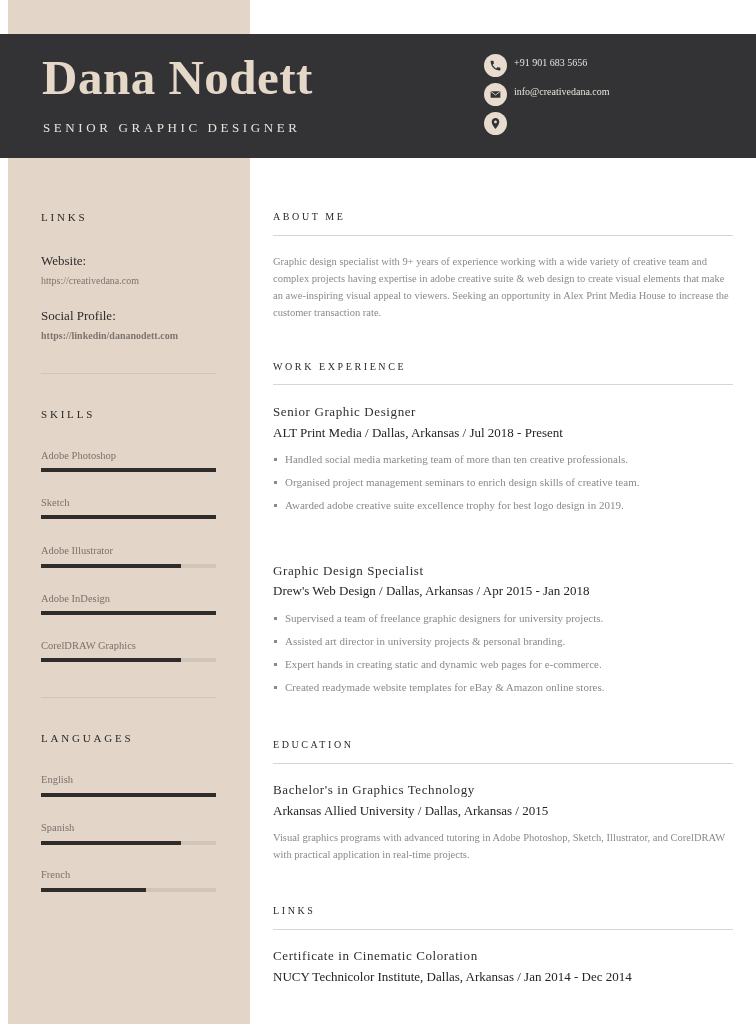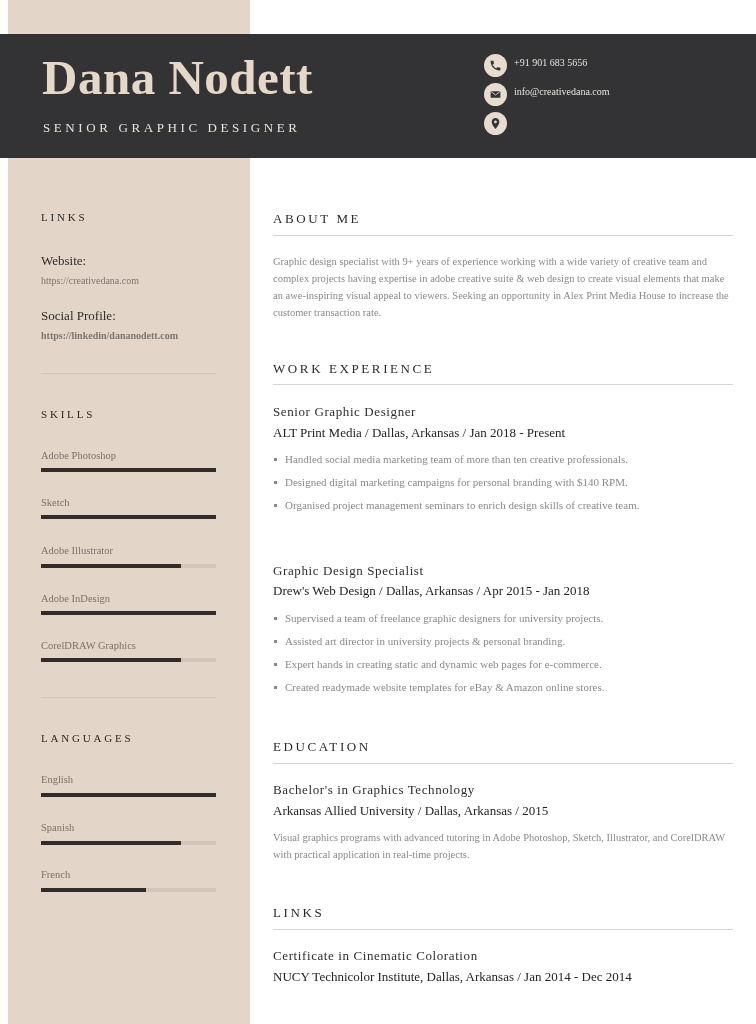--- a/index.html
+++ b/index.html
@@ -26,7 +26,7 @@
   .bar-track { position: absolute; left: 41px; width: 175px; height: 4px; background: #d1c4b8; }
   .bar-fill { height: 4px; background: #302c29; }
 
-  .sec-h { position: absolute; left: 273px; font-size: 13px; letter-spacing: 2.6px; color: #2a2a2a; }
+  .sec-h { position: absolute; left: 273px; font-size: 10px; letter-spacing: 2.6px; color: #2a2a2a; }
   .sec-line { position: absolute; left: 273px; width: 460px; height: 1px; background: #d6d6d6; }
   .para { position: absolute; left: 273px; width: 462px; font-size: 10.5px; line-height: 17px; color: #8a8a8a; }
   .job-title { position: absolute; left: 273px; font-size: 13px; letter-spacing: 0.6px; color: #2e2e2e; }

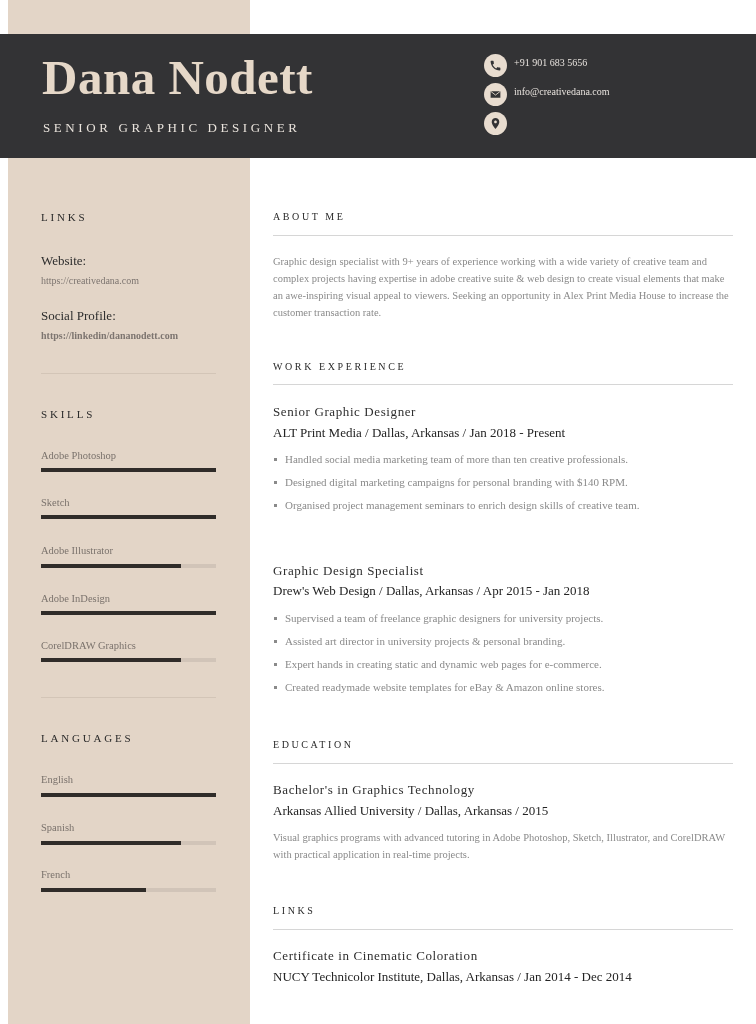--- a/index.html
+++ b/index.html
@@ -130,7 +130,7 @@
 <div class="sec-line" style="top:384px;"></div>
 
 <div class="job-title" style="top:404px;">Senior Graphic Designer</div>
-<div class="job-sub" style="top:425px;">ALT Print Media / Dallas, Arkansas / Jan 2018 - Present</div>
+<div class="job-sub" style="top:425px;">ALT Print Media / Dallas, Arkansas / Jul 2018 - Present</div>
 <ul class="bullets" style="top:452px;">
   <li>Handled social media marketing team of more than ten creative professionals.</li>
   <li>Designed digital marketing campaigns for personal branding with $140 RPM.</li>

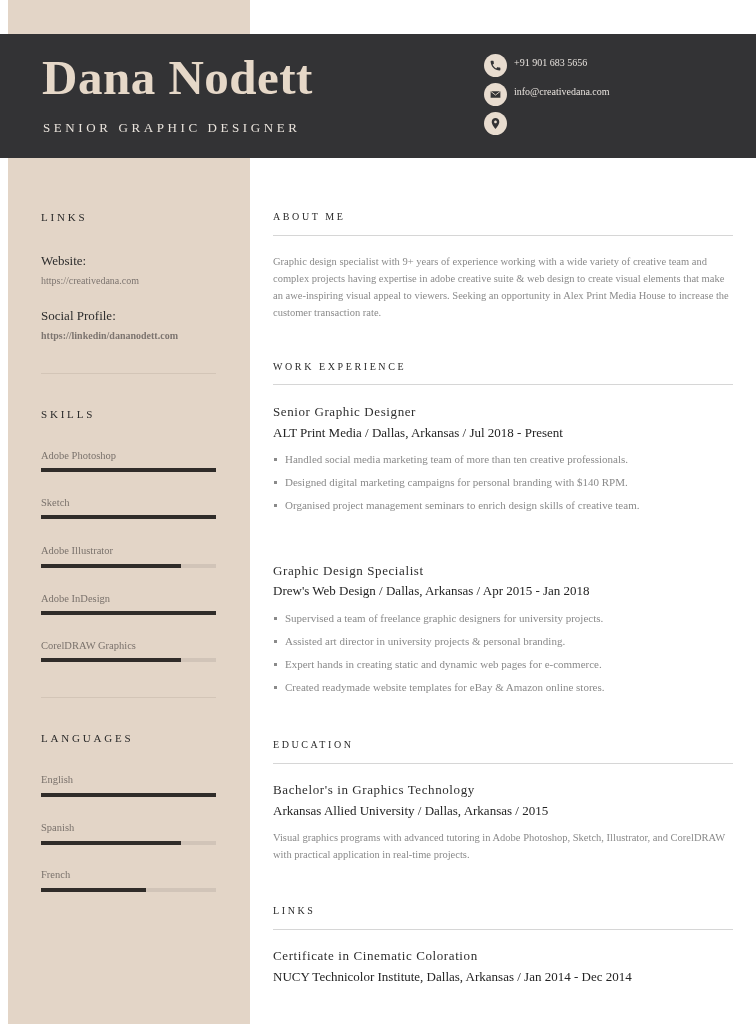--- a/index.html
+++ b/index.html
@@ -133,7 +133,6 @@
 <div class="job-sub" style="top:425px;">ALT Print Media / Dallas, Arkansas / Jul 2018 - Present</div>
 <ul class="bullets" style="top:452px;">
   <li>Handled social media marketing team of more than ten creative professionals.</li>
-  <li>Designed digital marketing campaigns for personal branding with $140 RPM.</li>
   <li>Organised project management seminars to enrich design skills of creative team.</li>
 </ul>
 

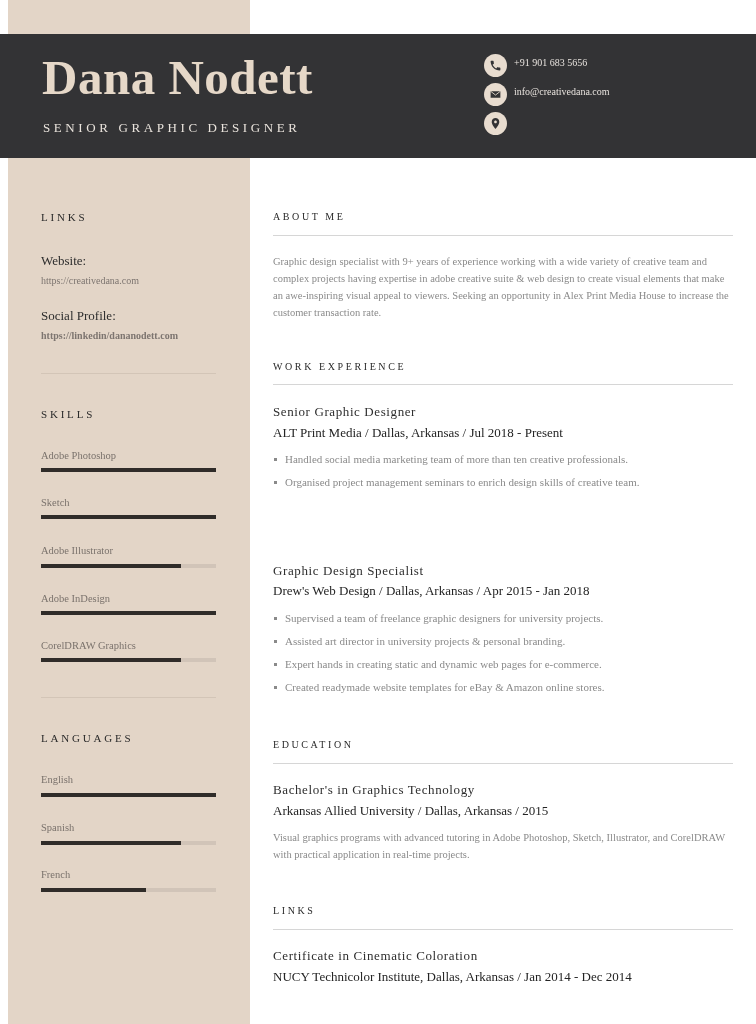--- a/index.html
+++ b/index.html
@@ -134,6 +134,7 @@
 <ul class="bullets" style="top:452px;">
   <li>Handled social media marketing team of more than ten creative professionals.</li>
   <li>Organised project management seminars to enrich design skills of creative team.</li>
+  <li>Awarded adobe creative suite excellence trophy for best logo design in 2019.</li>
 </ul>
 
 <div class="job-title" style="top:563px;">Graphic Design Specialist</div>

